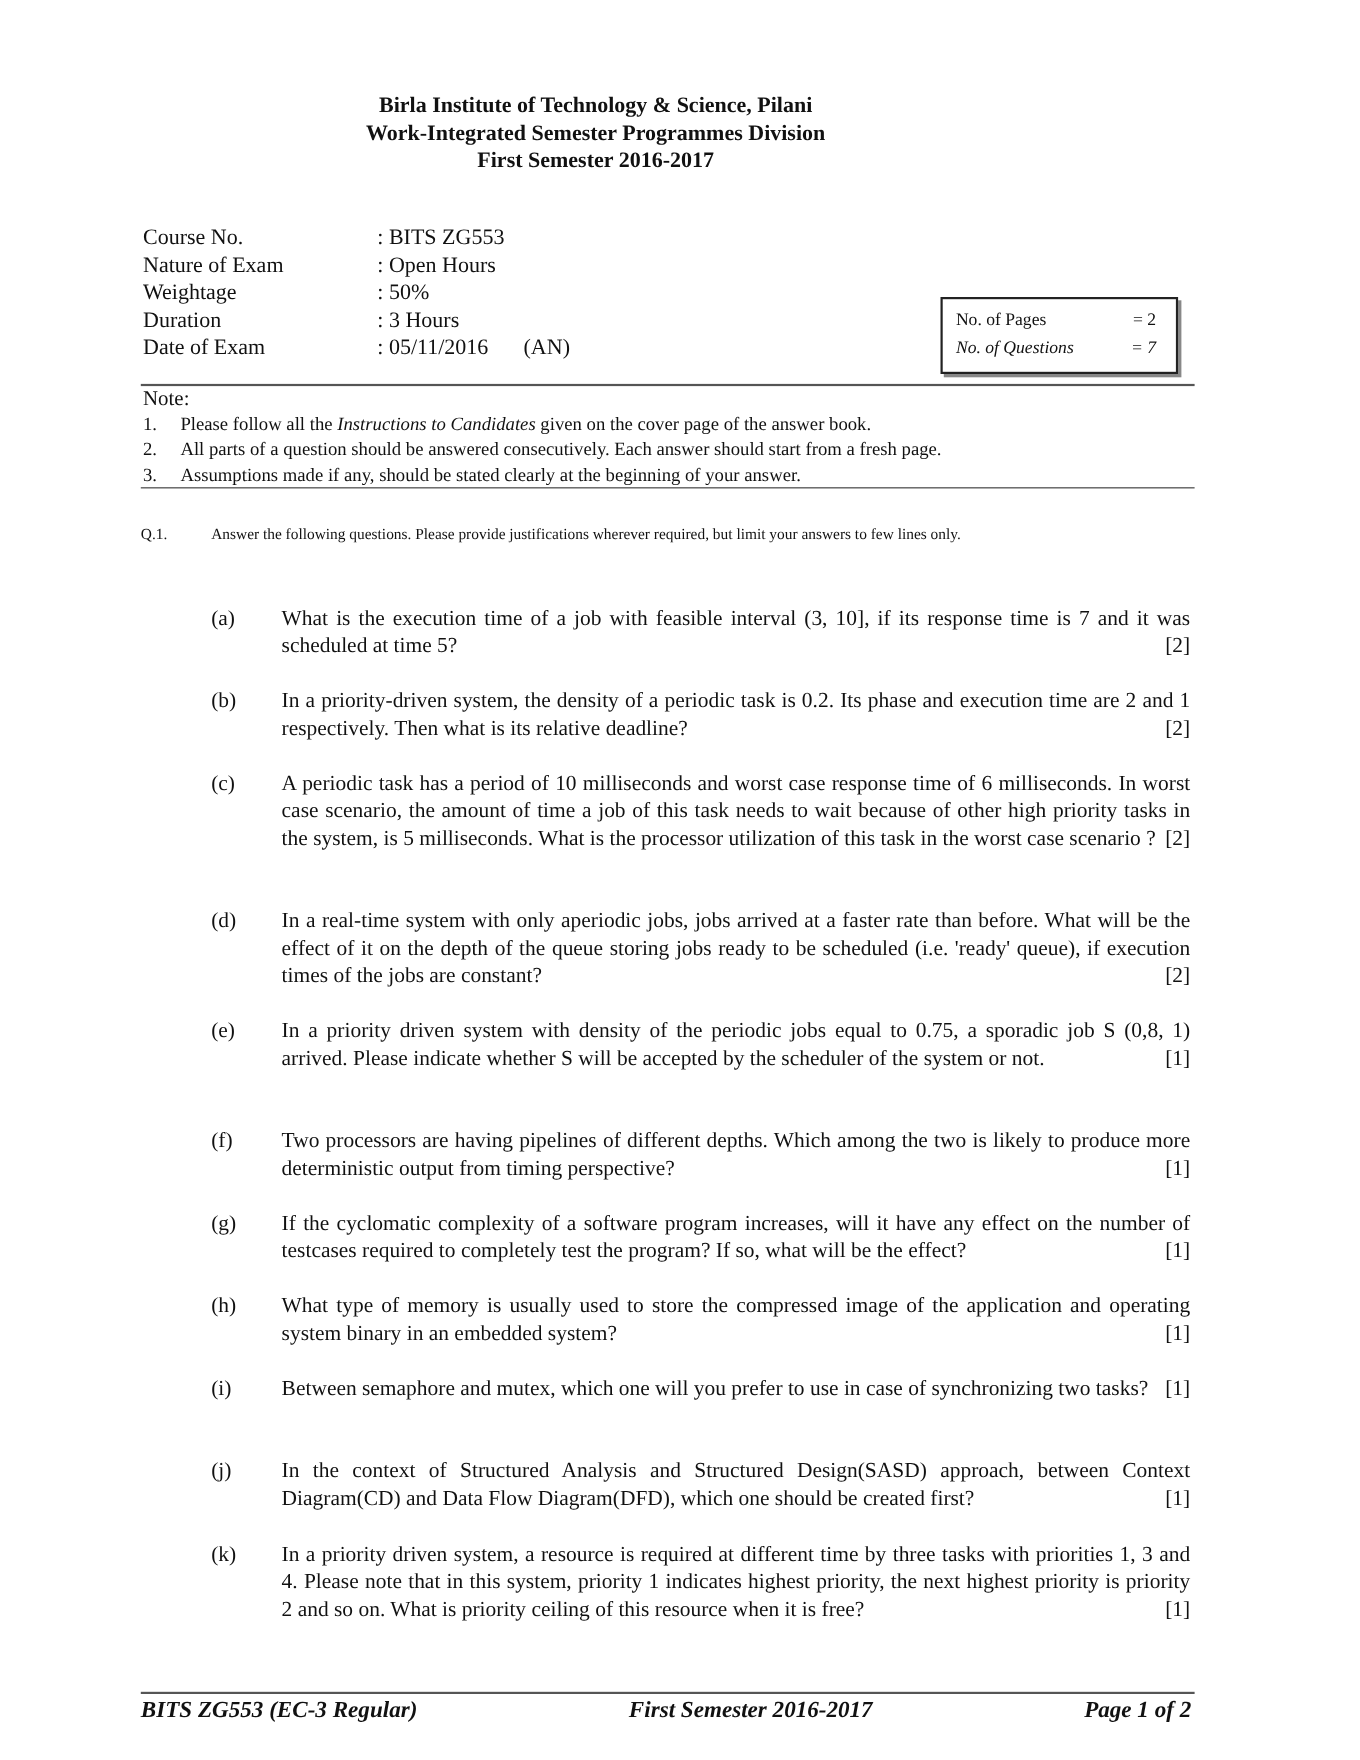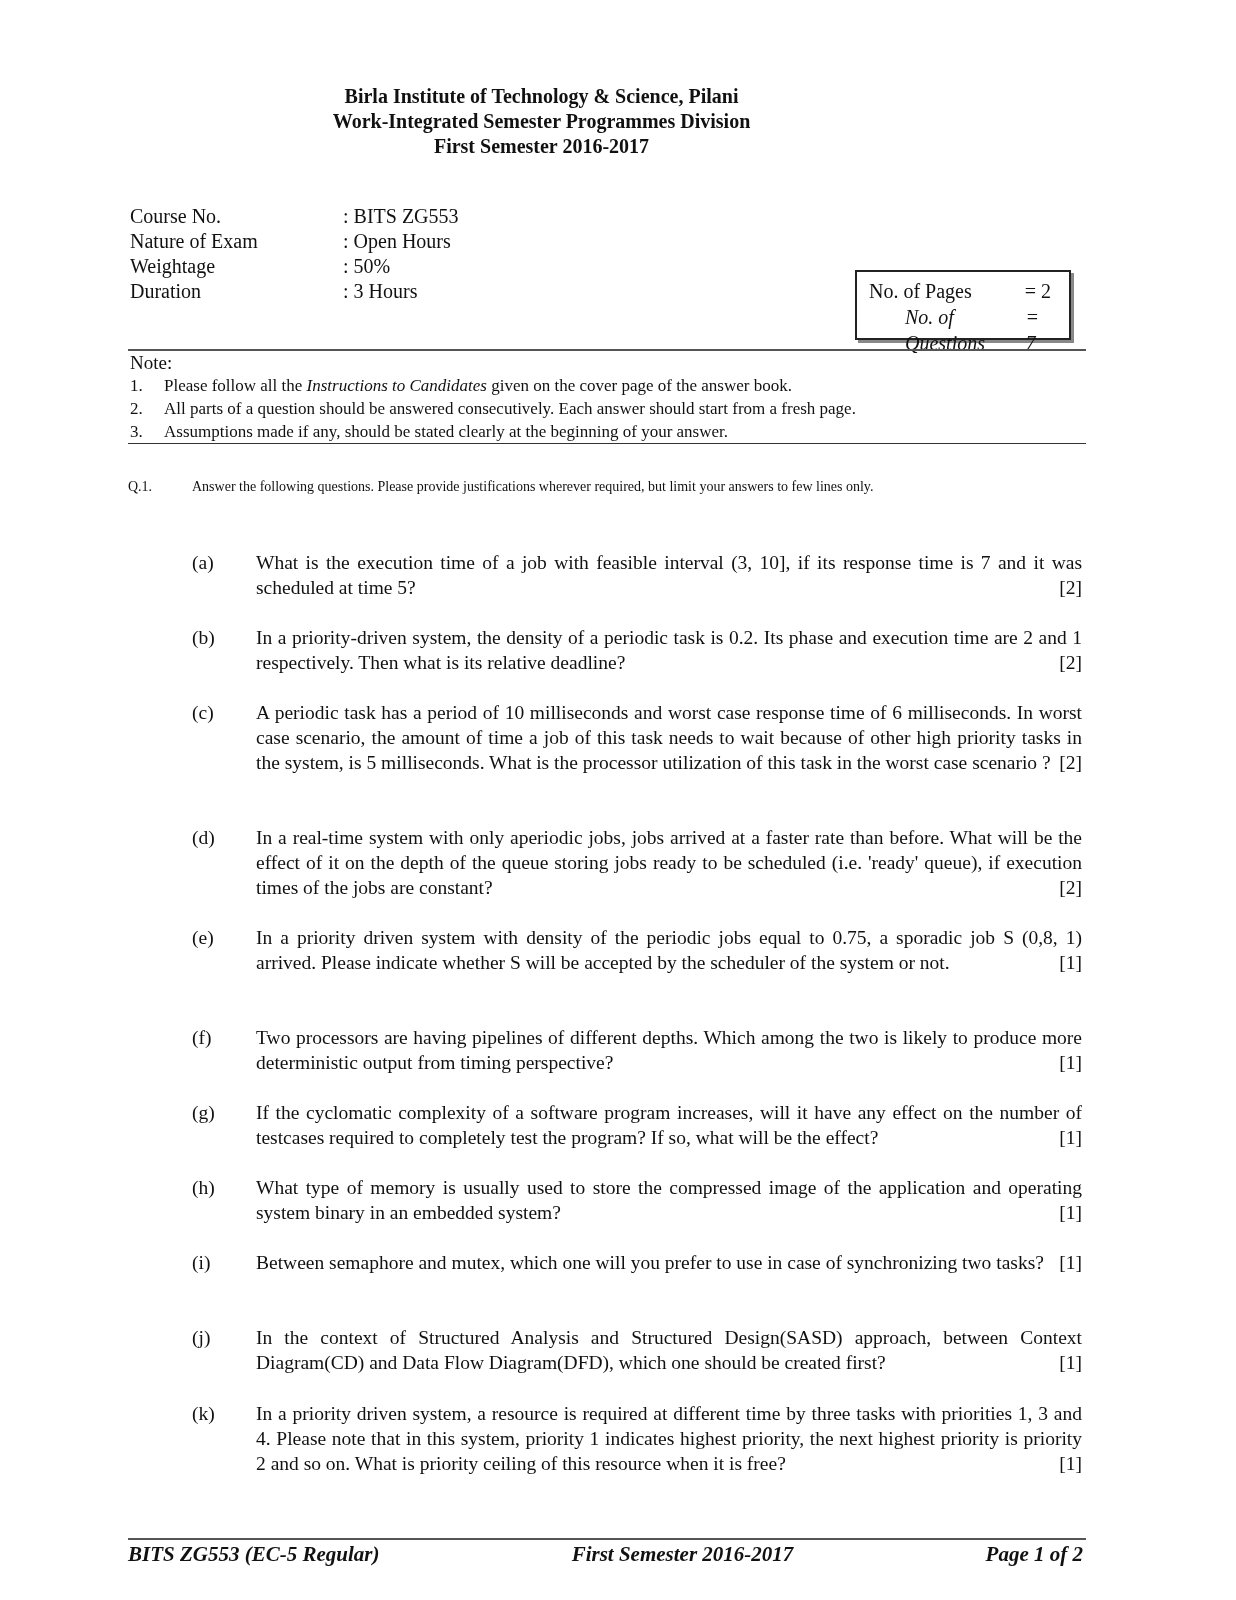--- a/index.html
+++ b/index.html
@@ -20,7 +20,7 @@
   .infobox {
     position: absolute; top: 270px; left: 855px; width: 216px; height: 70px;
     border: 2px solid #222; box-shadow: 3px 3px 0 #888; background: #fff;
-    font-size: 20px; line-height: 26px; padding: 6px 0 0 12px; box-sizing: border-box;
+    font-size: 16px; line-height: 26px; padding: 6px 0 0 12px; box-sizing: border-box;
   }
   .infobox-row { display: flex; justify-content: space-between; padding-right: 18px; }
   .infobox-row.italic { font-style: italic; margin-left: 36px; }

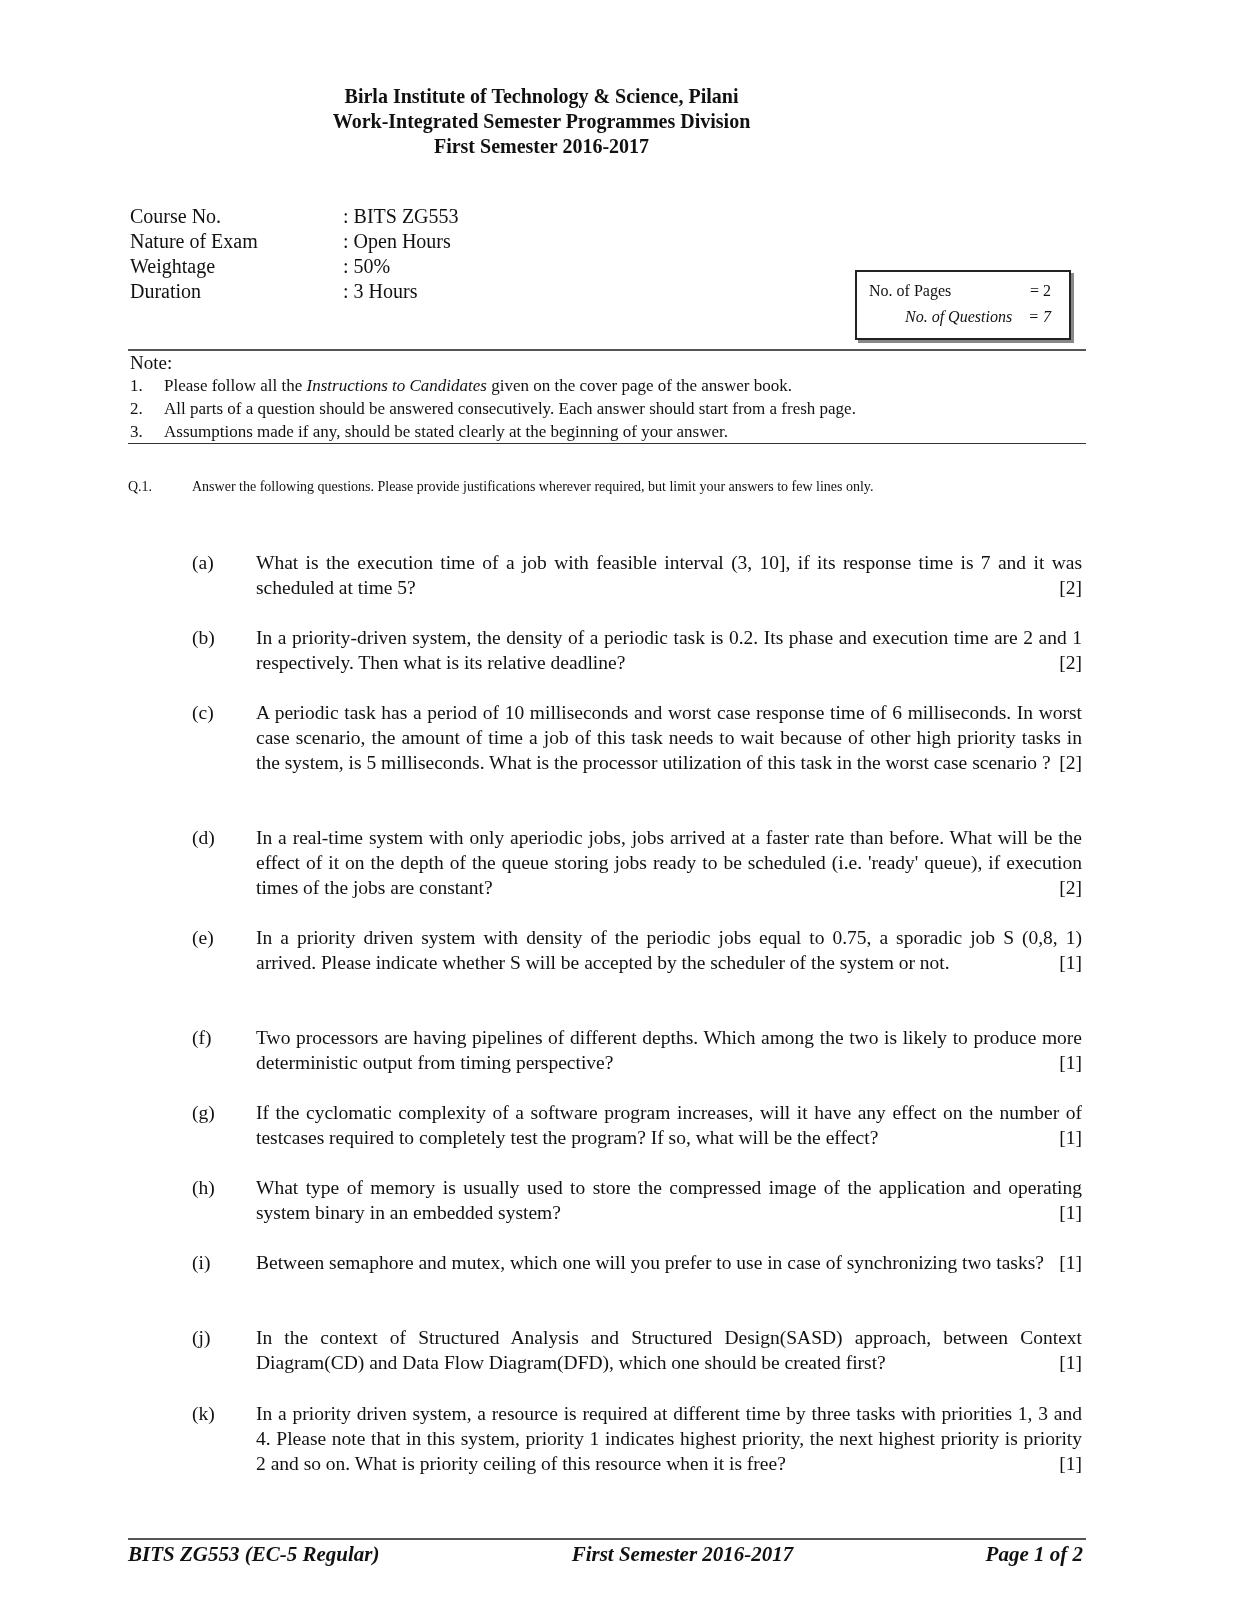--- a/index.html
+++ b/index.html
@@ -76,6 +76,11 @@
   <div class="meta-row">
     <span class="meta-label">Duration</span>
     <span>: 3 Hours</span>
+  </div>
+  <div class="meta-row">
+    <span class="meta-label">Date of Exam</span>
+    <span>: 05/11/2016</span>
+    <span class="meta-ampm">(AN)</span>
   </div>
 </div>
 

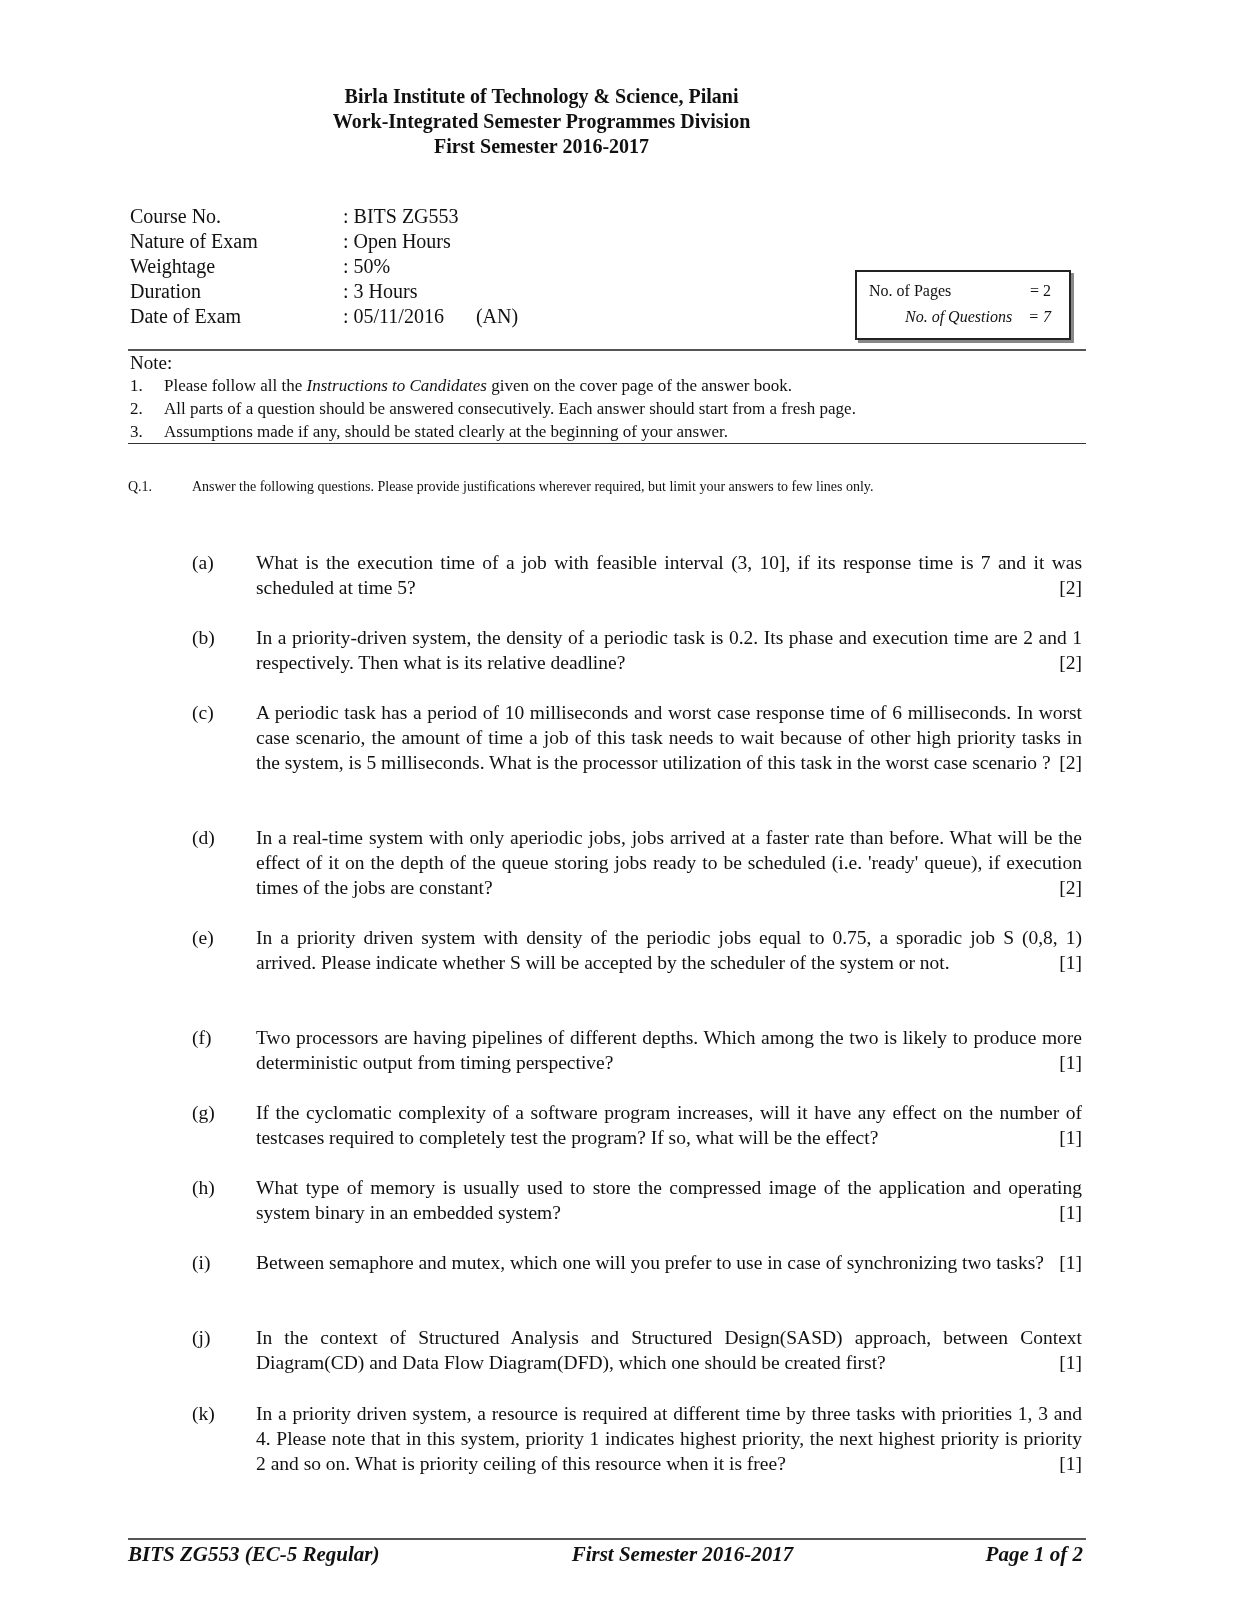--- a/index.html
+++ b/index.html
@@ -23,7 +23,7 @@
     font-size: 16px; line-height: 26px; padding: 6px 0 0 12px; box-sizing: border-box;
   }
   .infobox-row { display: flex; justify-content: space-between; padding-right: 18px; }
-  .infobox-row.italic { font-style: italic; margin-left: 36px; }
+  .infobox-row.italic { font-style: italic; }
   .rule { position: absolute; left: 128px; width: 958px; height: 1px; background: #333; }
   .rule.thick { height: 2px; background: #555; }
   .note {

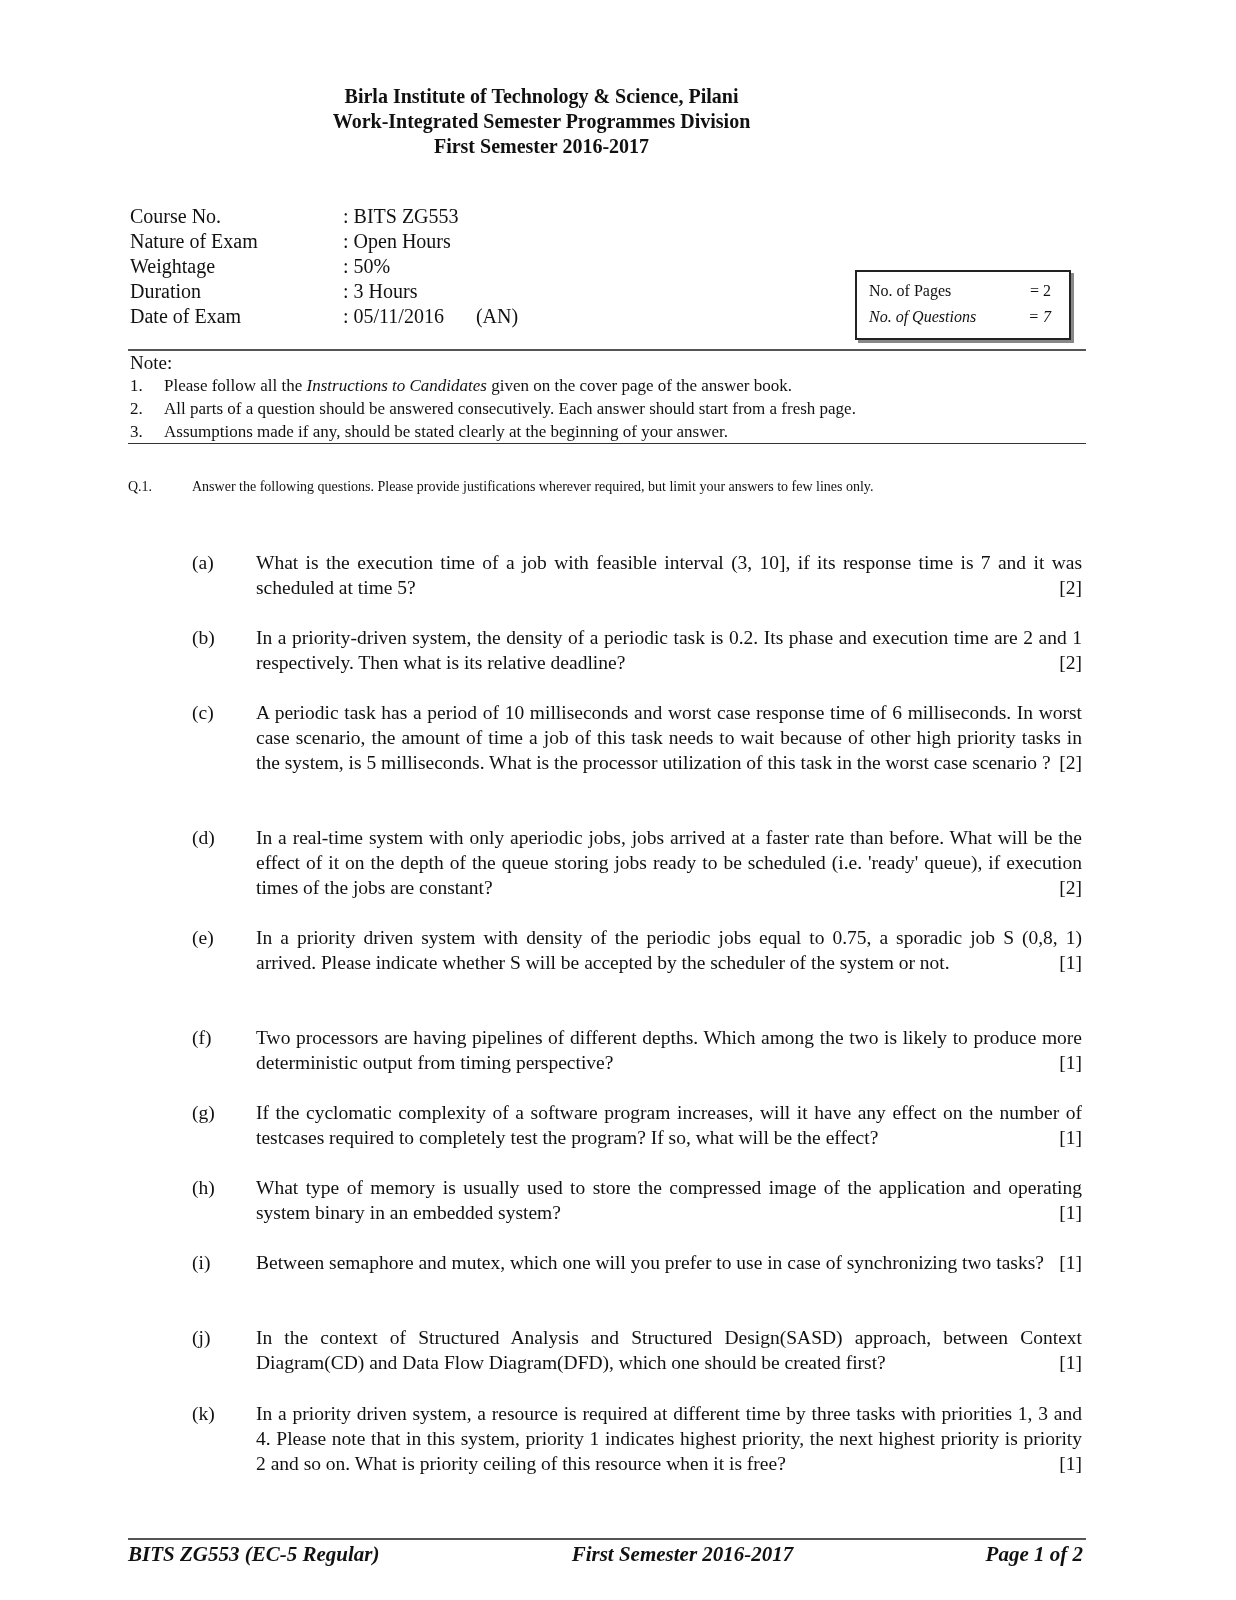--- a/index.html
+++ b/index.html
@@ -180,7 +180,7 @@
 <div class="rule thick" style="top:1538px;"></div>
 
 <div class="footer">
-  <span>BITS ZG553 (EC-5 Regular)</span>
+  <span>BITS ZG553 (EC-3 Regular)</span>
   <span>First Semester 2016-2017</span>
   <span>Page 1 of 2</span>
 </div>

